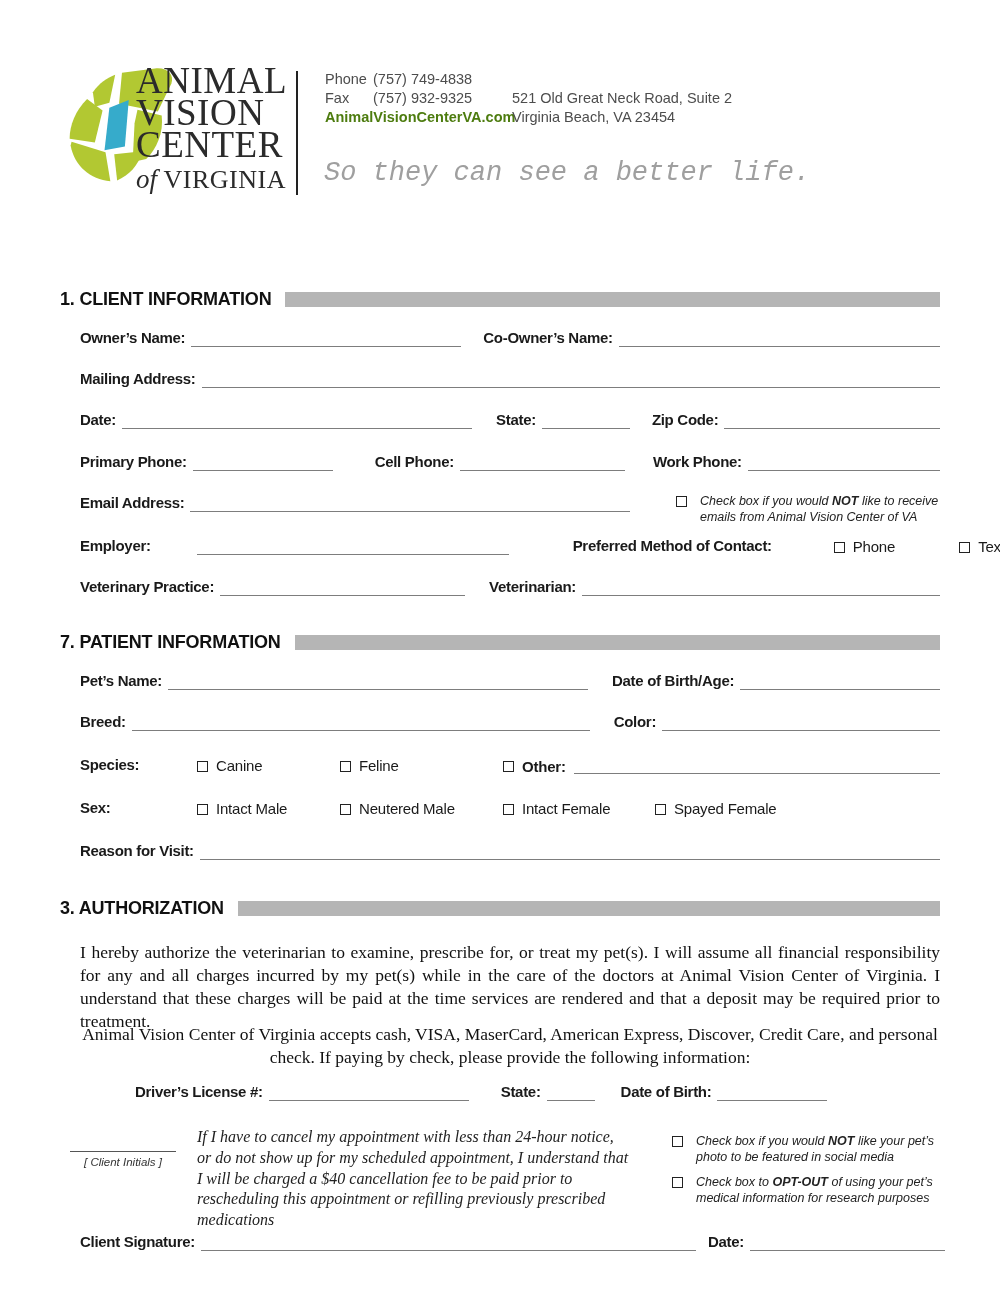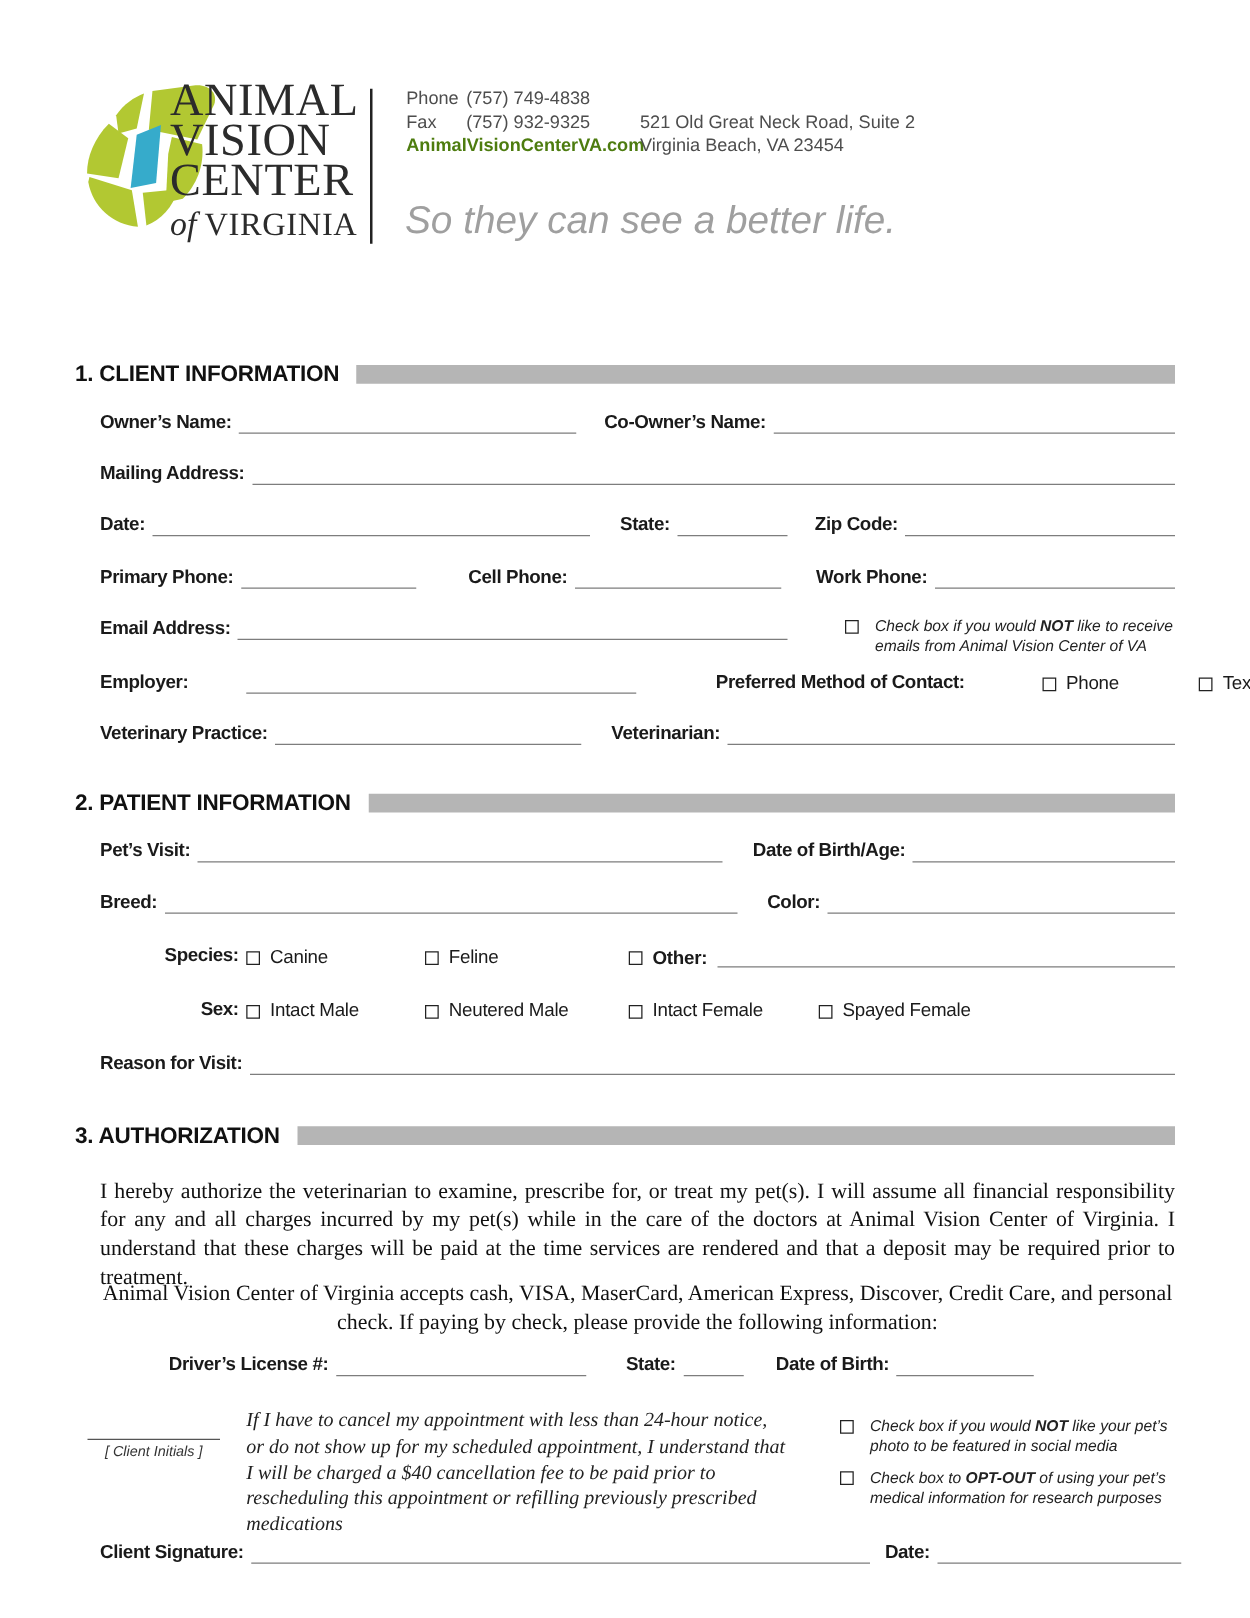--- a/index.html
+++ b/index.html
@@ -21,7 +21,7 @@
   .contact .lblw { display:inline-block; width:48px; }
   .weblink { color:#4d7c0f; font-weight:bold; text-decoration:none; }
   .addr { position:absolute; left:512px; top:74px; font-size:14.5px; line-height:19px; color:#4d4d4d; }
-  .tagline { position:absolute; left:324px; top:143px; font-family:Liberation Sans, sans-serif; font-style:italic; font-size:31px; color:#9f9f9f; }
+  .tagline { position:absolute; left:324px; top:143px; font-family:Liberation Mono, monospace; font-style:italic; font-size:27px; color:#9f9f9f; }
   
   .form-title { position:absolute; left:0; top:212px; width:100%; text-align:center;
     font-family:"Liberation Serif", serif; font-weight:bold; font-size:28px; color:#111; }

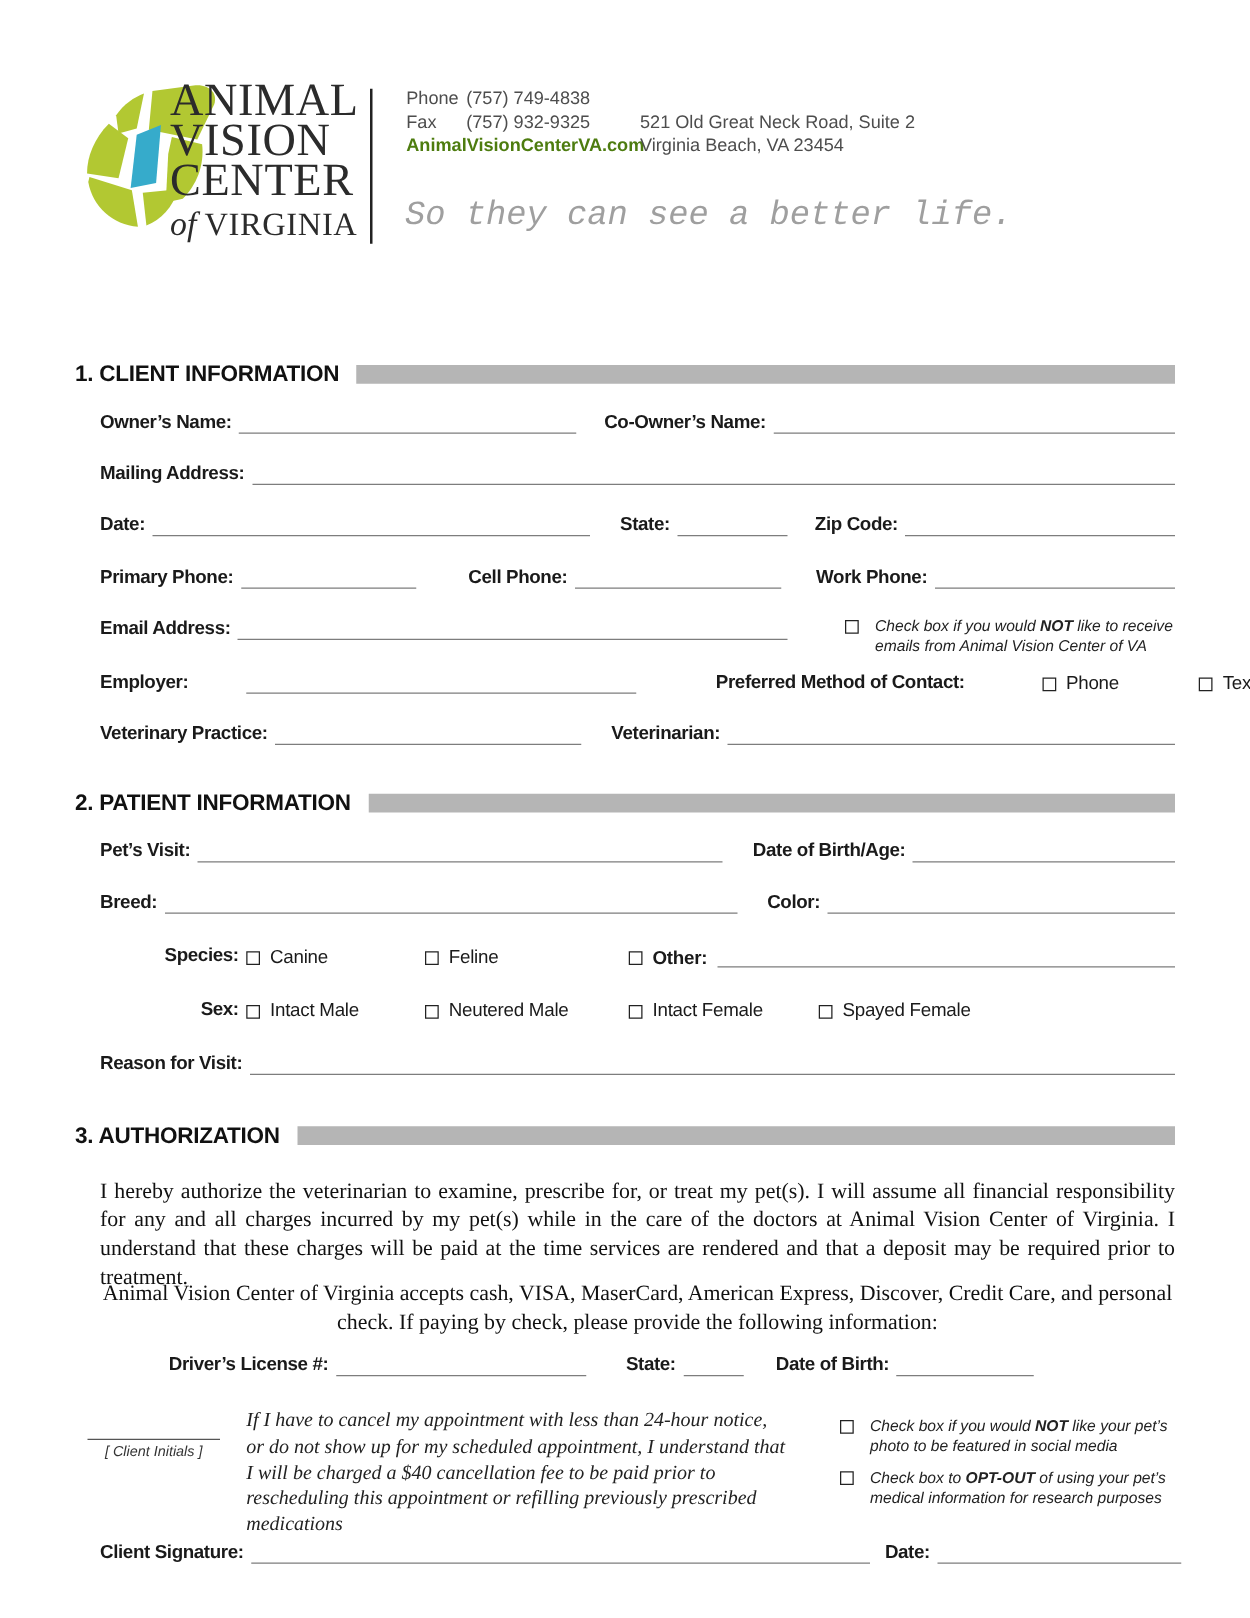--- a/index.html
+++ b/index.html
@@ -31,7 +31,7 @@
   .sec .bar { flex:1; height:15px; background:#b5b5b5; margin-left:14px; }
   
   .row { position:absolute; left:80px; right:60px; height:20px; display:flex; align-items:flex-end; }
-  .lbl { font-weight:bold; font-size:15px; letter-spacing:-0.3px; white-space:nowrap; padding-right:6px; line-height:18px;text-align:right; }
+  .lbl { font-weight:bold; font-size:15px; letter-spacing:-0.3px; white-space:nowrap; padding-right:6px; line-height:18px; }
   .line { border-bottom:1.5px solid #7d7d7d; height:15px; flex:none; }
   .fill { flex:1; }
   .ml12{margin-left:12px;} .ml16{margin-left:16px;} .ml22{margin-left:22px;} .ml24{margin-left:24px;}

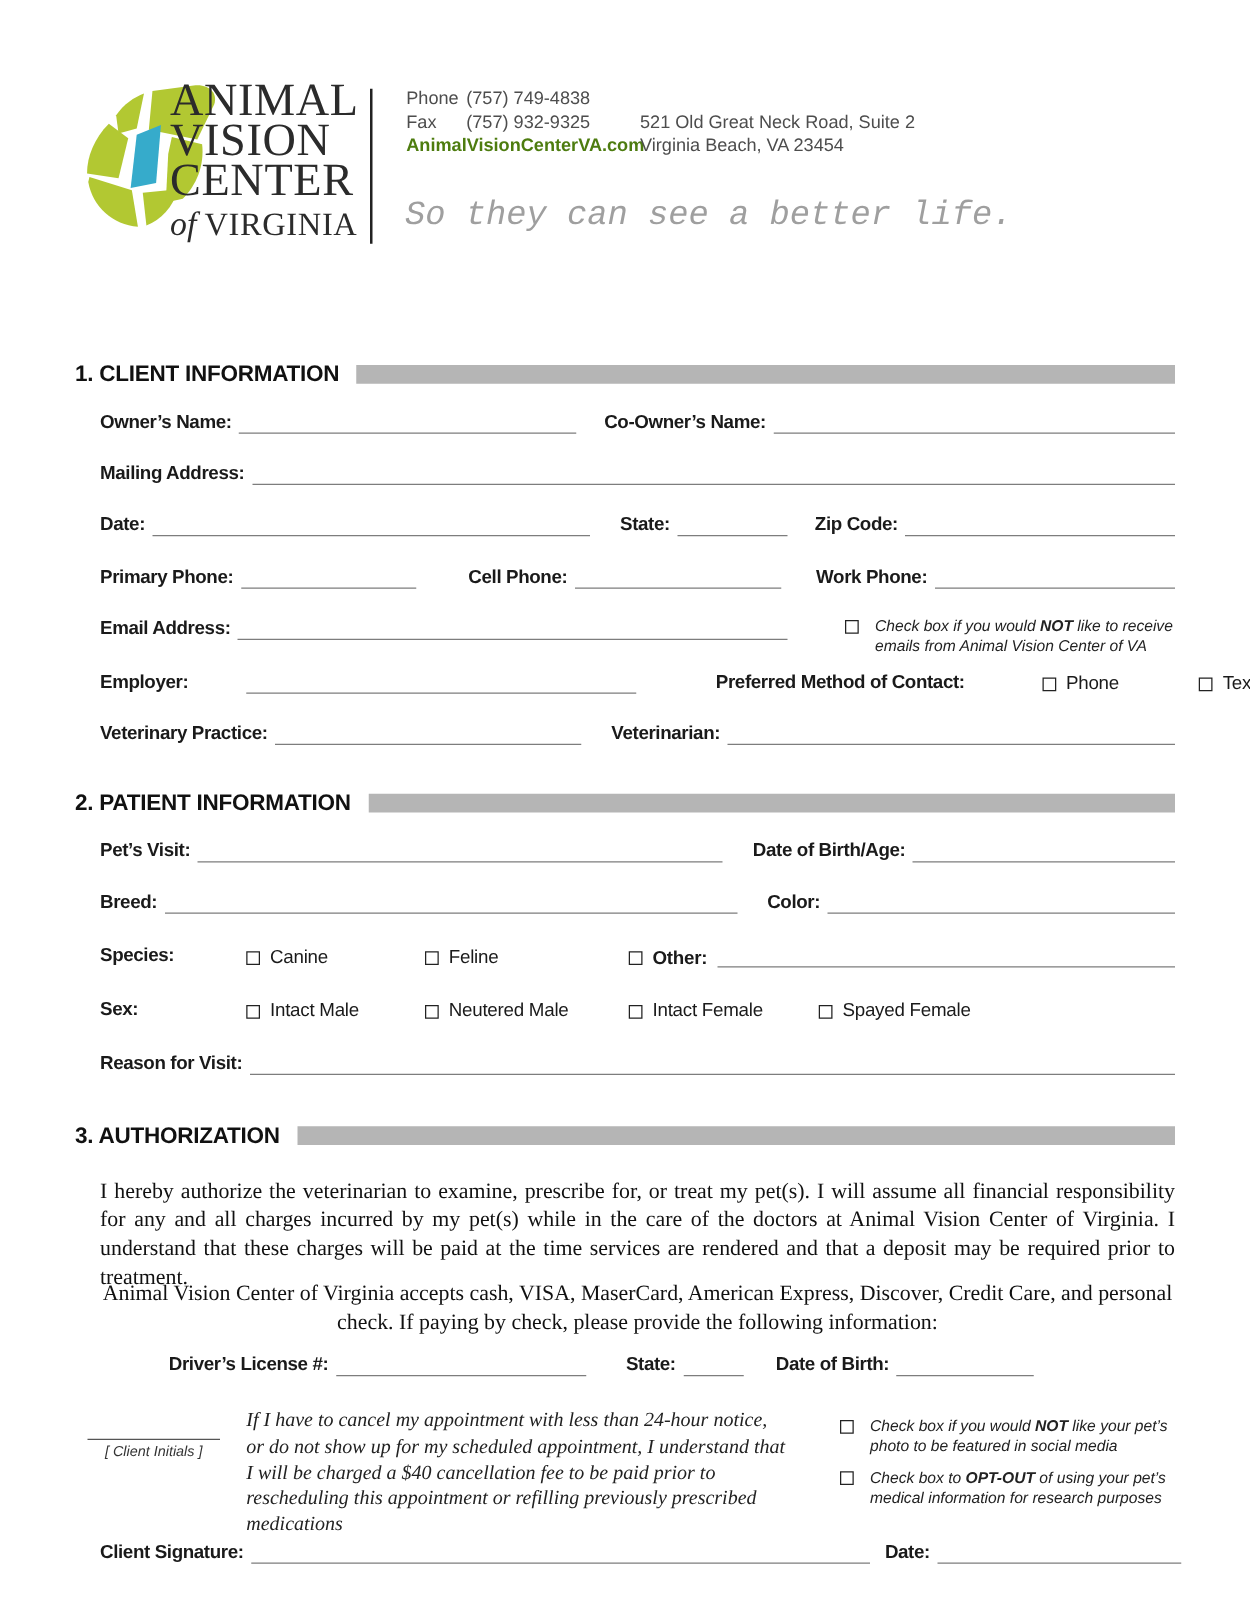--- a/index.html
+++ b/index.html
@@ -163,7 +163,7 @@
   </div>
 
   <div class="sec" style="top:618px;">
-    <h2>2. PATIENT INFORMATION</h2>
+    <h2>7. PATIENT INFORMATION</h2>
     <div class="bar"></div>
   </div>
 

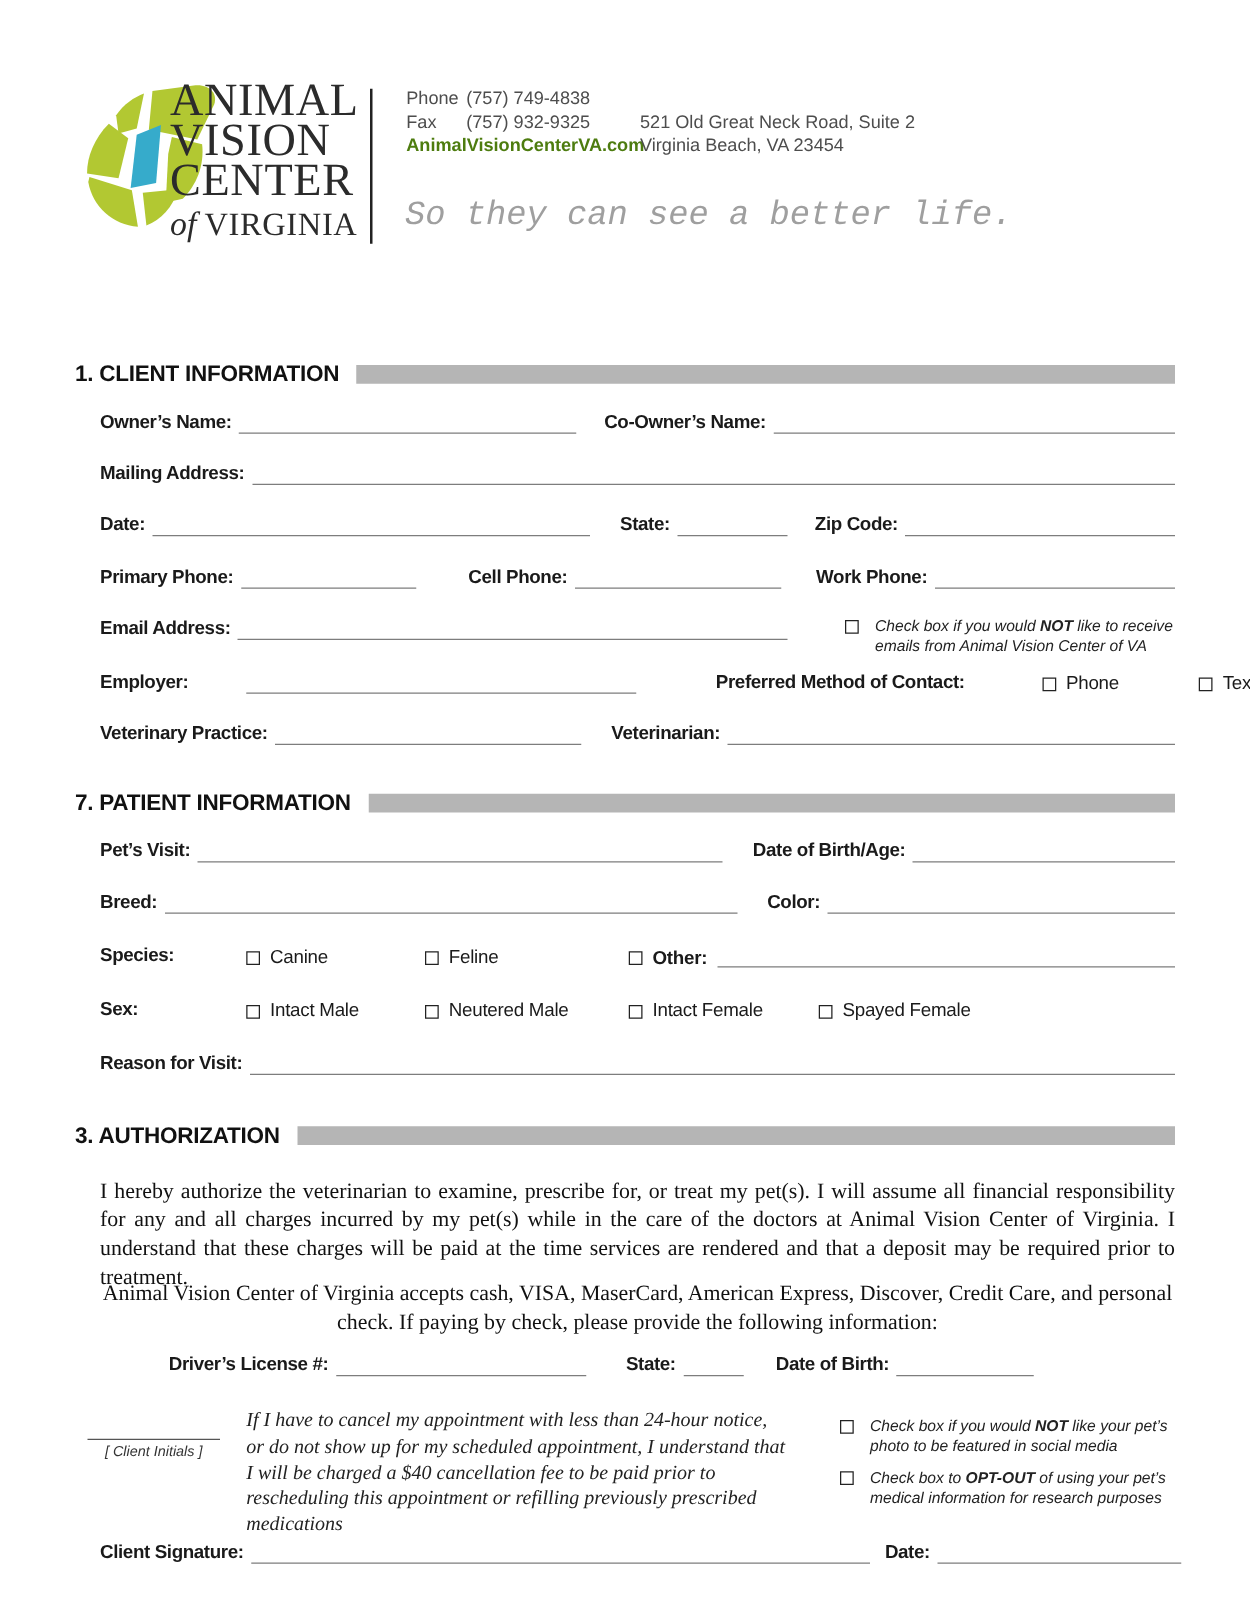--- a/index.html
+++ b/index.html
@@ -168,7 +168,7 @@
   </div>
 
   <div class="row" style="top:655px;">
-    <span class="lbl">Pet’s Visit:</span>
+    <span class="lbl">Pet’s Name:</span>
     <span class="line w420"></span>
     <span class="lbl ml24">Date of Birth/Age:</span>
     <span class="line fill"></span>

